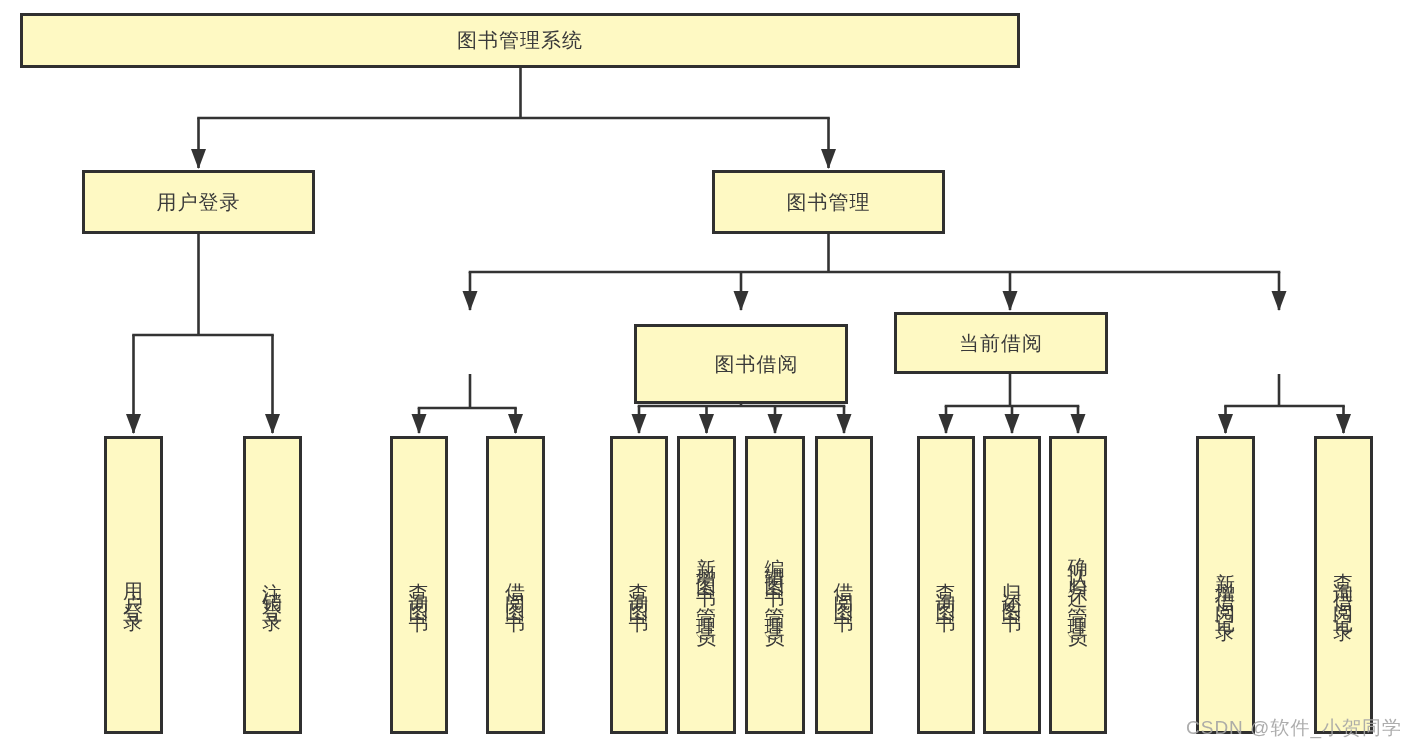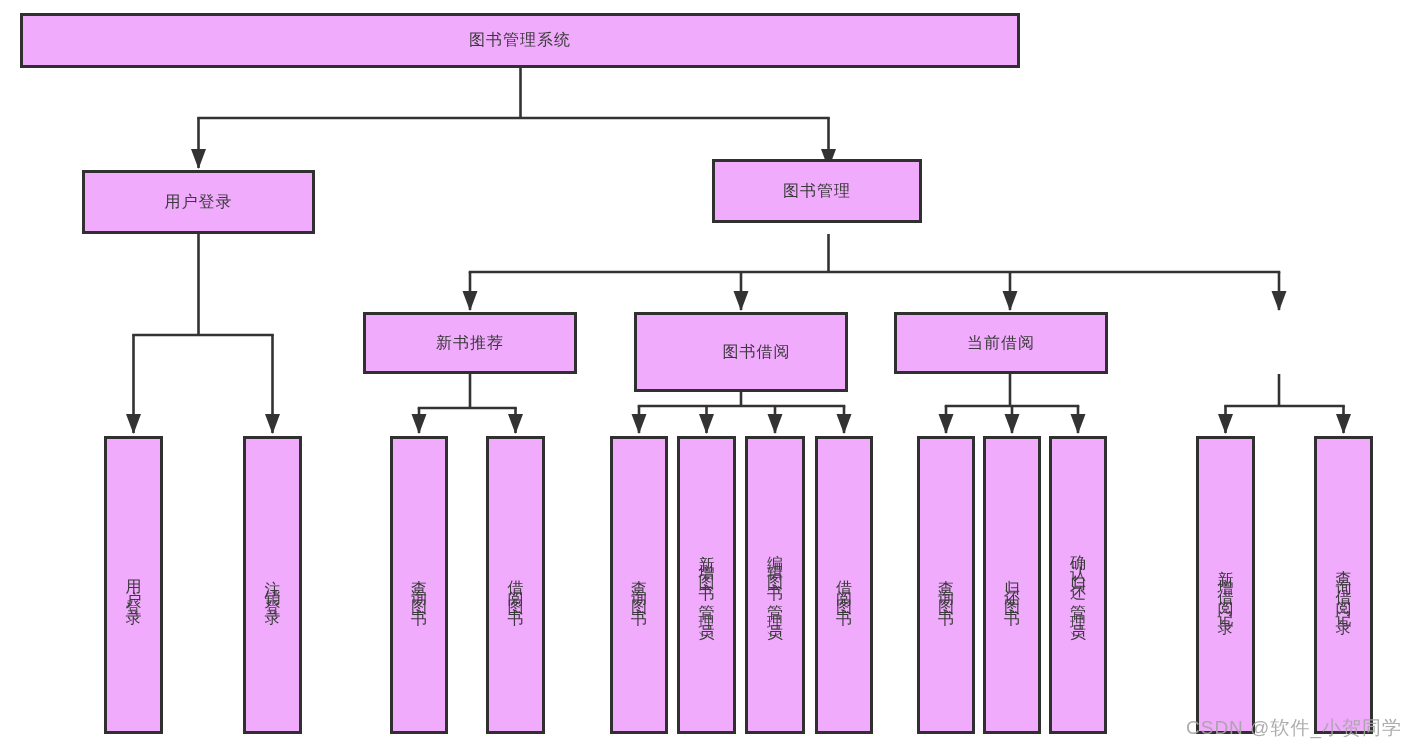--- a/index.html
+++ b/index.html
@@ -24,13 +24,13 @@
   .box {
     position: absolute;
     box-sizing: border-box;
-    background: #f0abfc;
+    background: #fef9c3;
     border: 3px solid #303030;
     color: #3a3a3a;
     display: flex;
     align-items: center;
     justify-content: center;
-    font-size: 16px;
+    font-size: 20px;
     z-index: 2;
     text-align: center;
   }

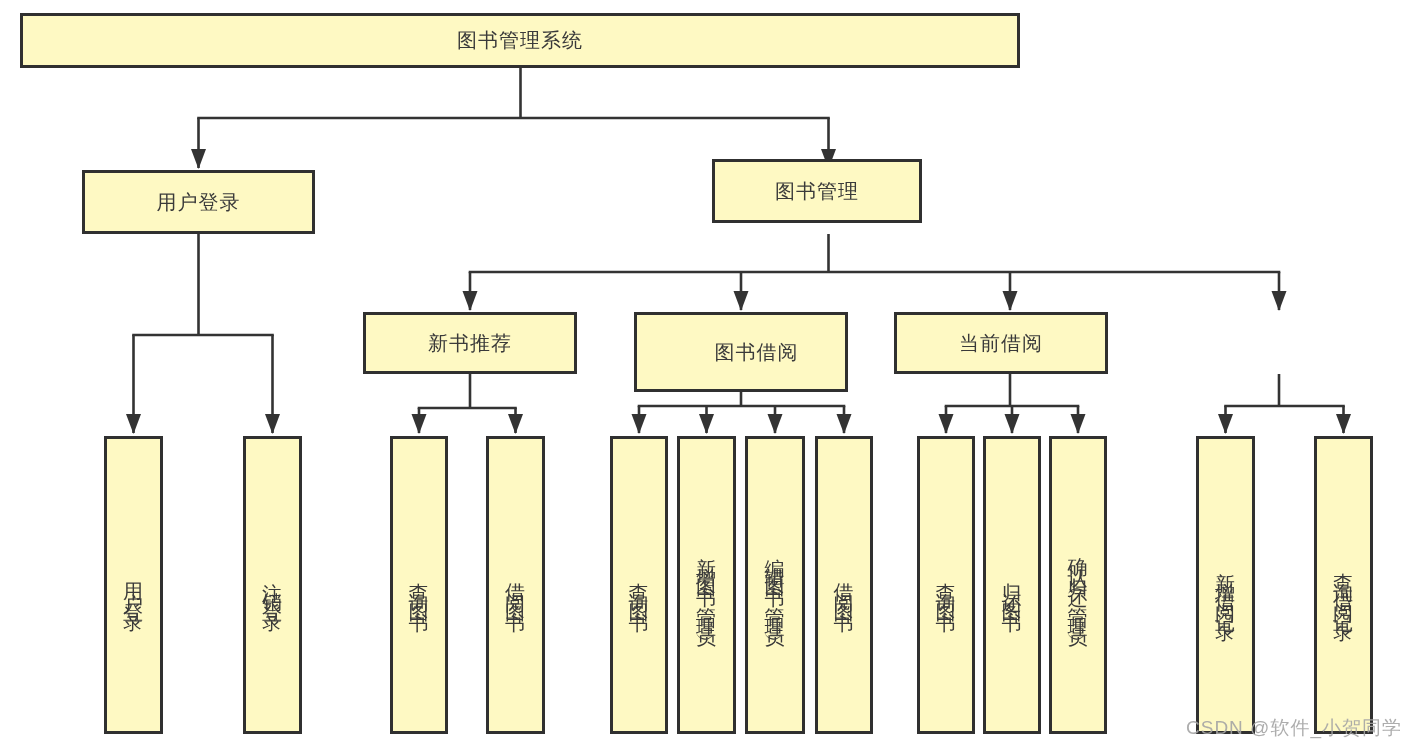--- a/index.html
+++ b/index.html
@@ -46,7 +46,7 @@
   #b-root { left: 20px;  top: 13px;  width: 1000px; height: 55px; }
   
   #b-l2a  { left: 82px;  top: 170px; width: 233px;  height: 64px; }
-  #b-l2b  { left: 712px; top: 159px; width: 210px;  height: 64px; }
+  #b-l2b  { left: 712px; top: 170px; width: 233px;  height: 64px; }
   
   #b-l3a  { left: 363px;  top: 312px; width: 214px; height: 62px; }
   #b-l3b  { left: 634px;  top: 312px; width: 214px; height: 80px; padding-left: 31px; }

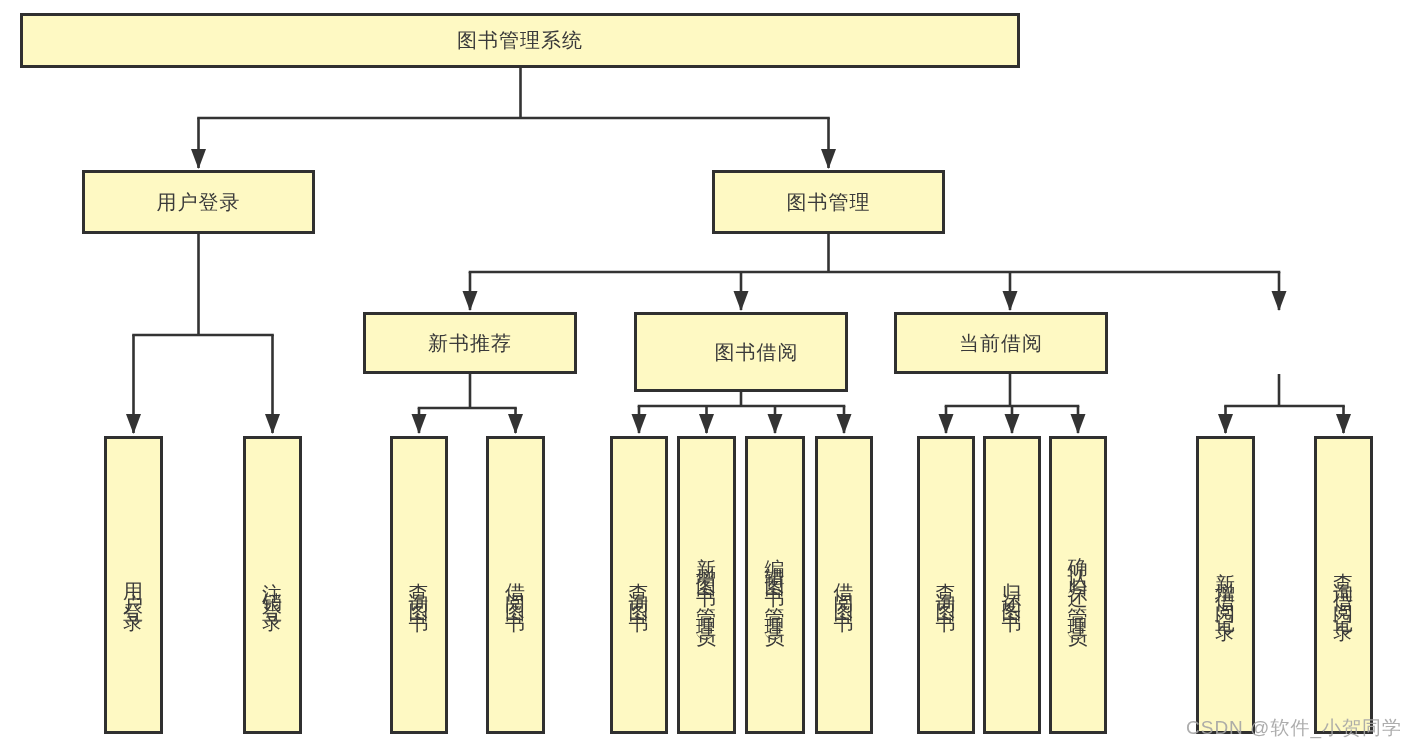--- a/index.html
+++ b/index.html
@@ -139,7 +139,6 @@
   <div class="box h" id="b-l2a">用户登录</div>
   <div class="box h" id="b-l2b">图书管理</div>
 
-  <div class="box h" id="b-l3a">新书推荐</div>
   <div class="box h" id="b-l3b">图书借阅</div>
   <div class="box h" id="b-l3c">当前借阅</div>
 

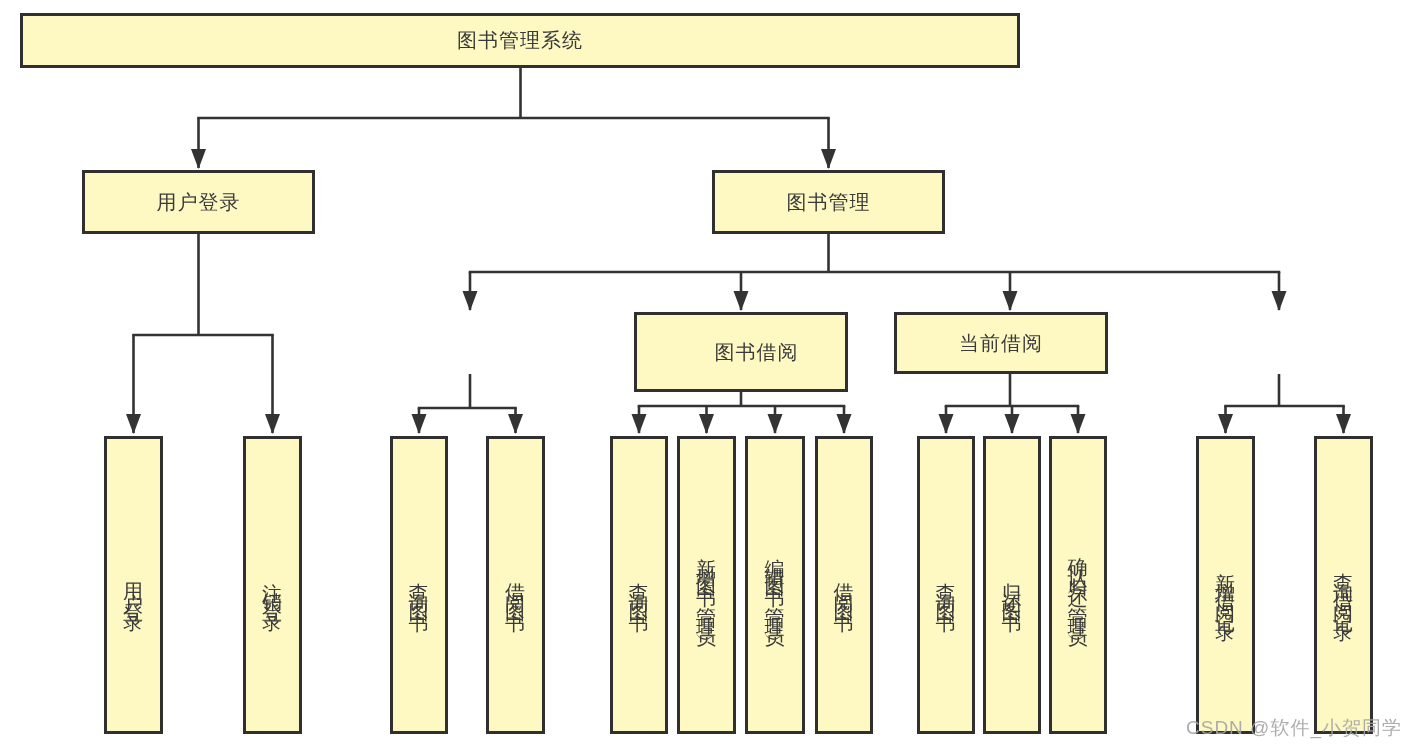--- a/index.html
+++ b/index.html
@@ -49,7 +49,7 @@
   #b-l2b  { left: 712px; top: 170px; width: 233px;  height: 64px; }
   
   #b-l3a  { left: 363px;  top: 312px; width: 214px; height: 62px; }
-  #b-l3b  { left: 634px;  top: 312px; width: 214px; height: 80px; padding-left: 31px; }
+  #b-l3b  { left: 634px;  top: 324px; width: 214px; height: 80px; padding-left: 31px; }
   #b-l3c  { left: 894px;  top: 312px; width: 214px; height: 62px; }
   #b-l3d  { left: 1172px; top: 312px; width: 214px; height: 62px; }
   

